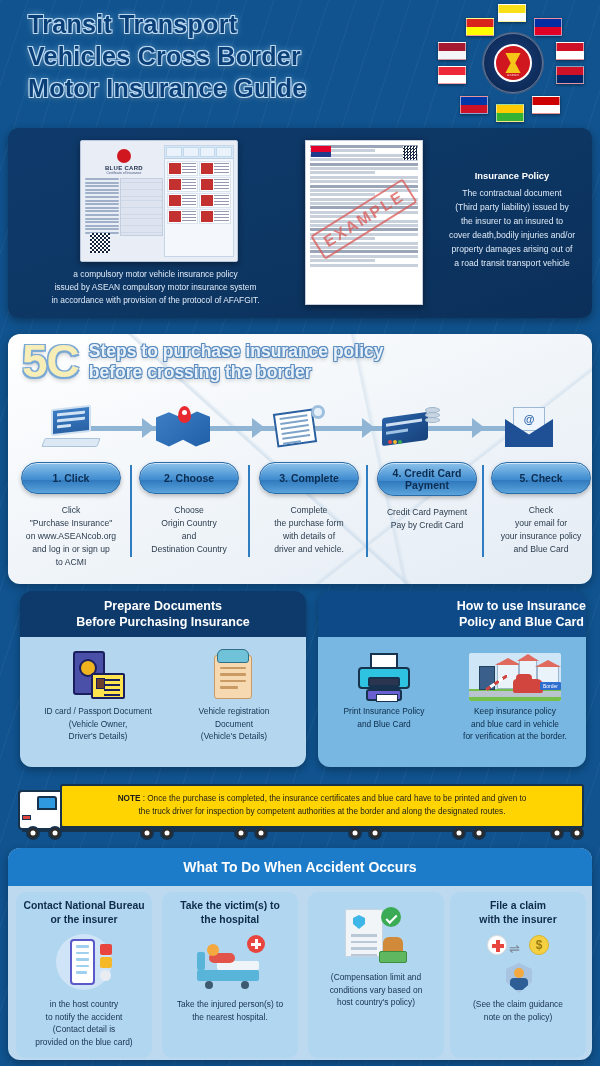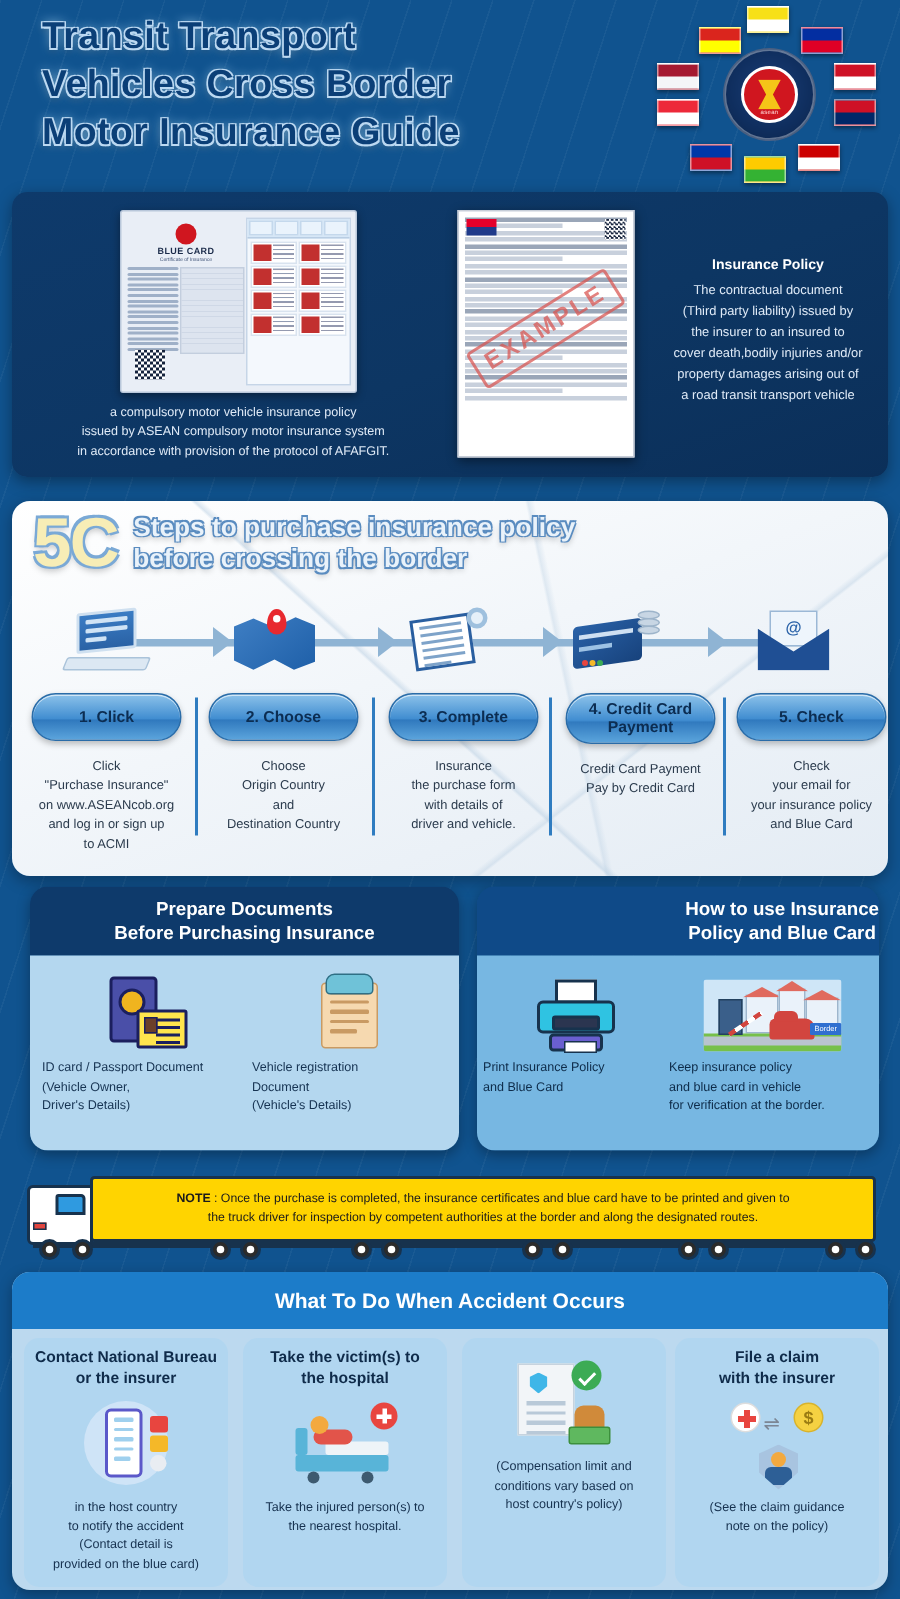--- a/index.html
+++ b/index.html
@@ -645,7 +645,7 @@
       <div class="step-col" style="left:246px">
         <div class="pill">3. Complete</div>
         <div class="desc">
-          <div>Insurance</div>
+          <div>Complete</div>
           <div>the purchase form</div>
           <div>with details of</div>
           <div>driver and vehicle.</div>

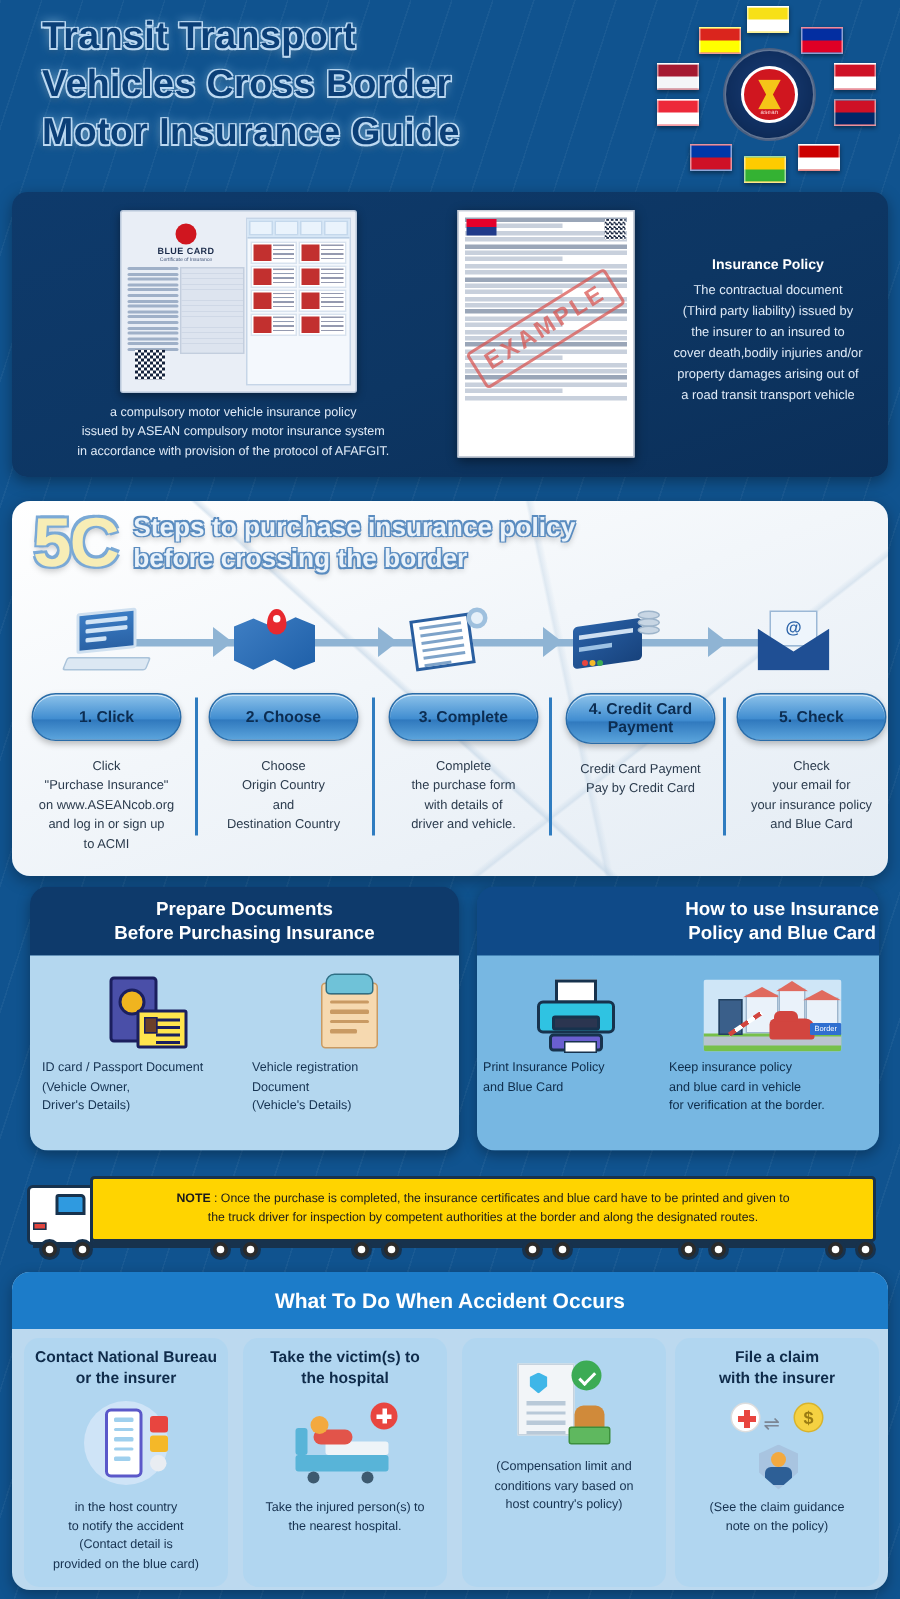--- a/index.html
+++ b/index.html
@@ -246,7 +246,7 @@
     background:#b4d7ef;
   }
   .panel.right .pbody{ background:#77b7e2; }
-  .pitem{ position:absolute; top:0; }
+  .pitem{ position:absolute; top:0; text-align:center; }
   .pitem .ico{ height:62px; display:flex; align-items:flex-end; justify-content:center; padding-bottom:4px;}
   .pitem .cap{ font-size:8.4px; color:#163352; line-height:1.5; }
   .panel.right .pitem .cap{ color:#0d2b49; }

